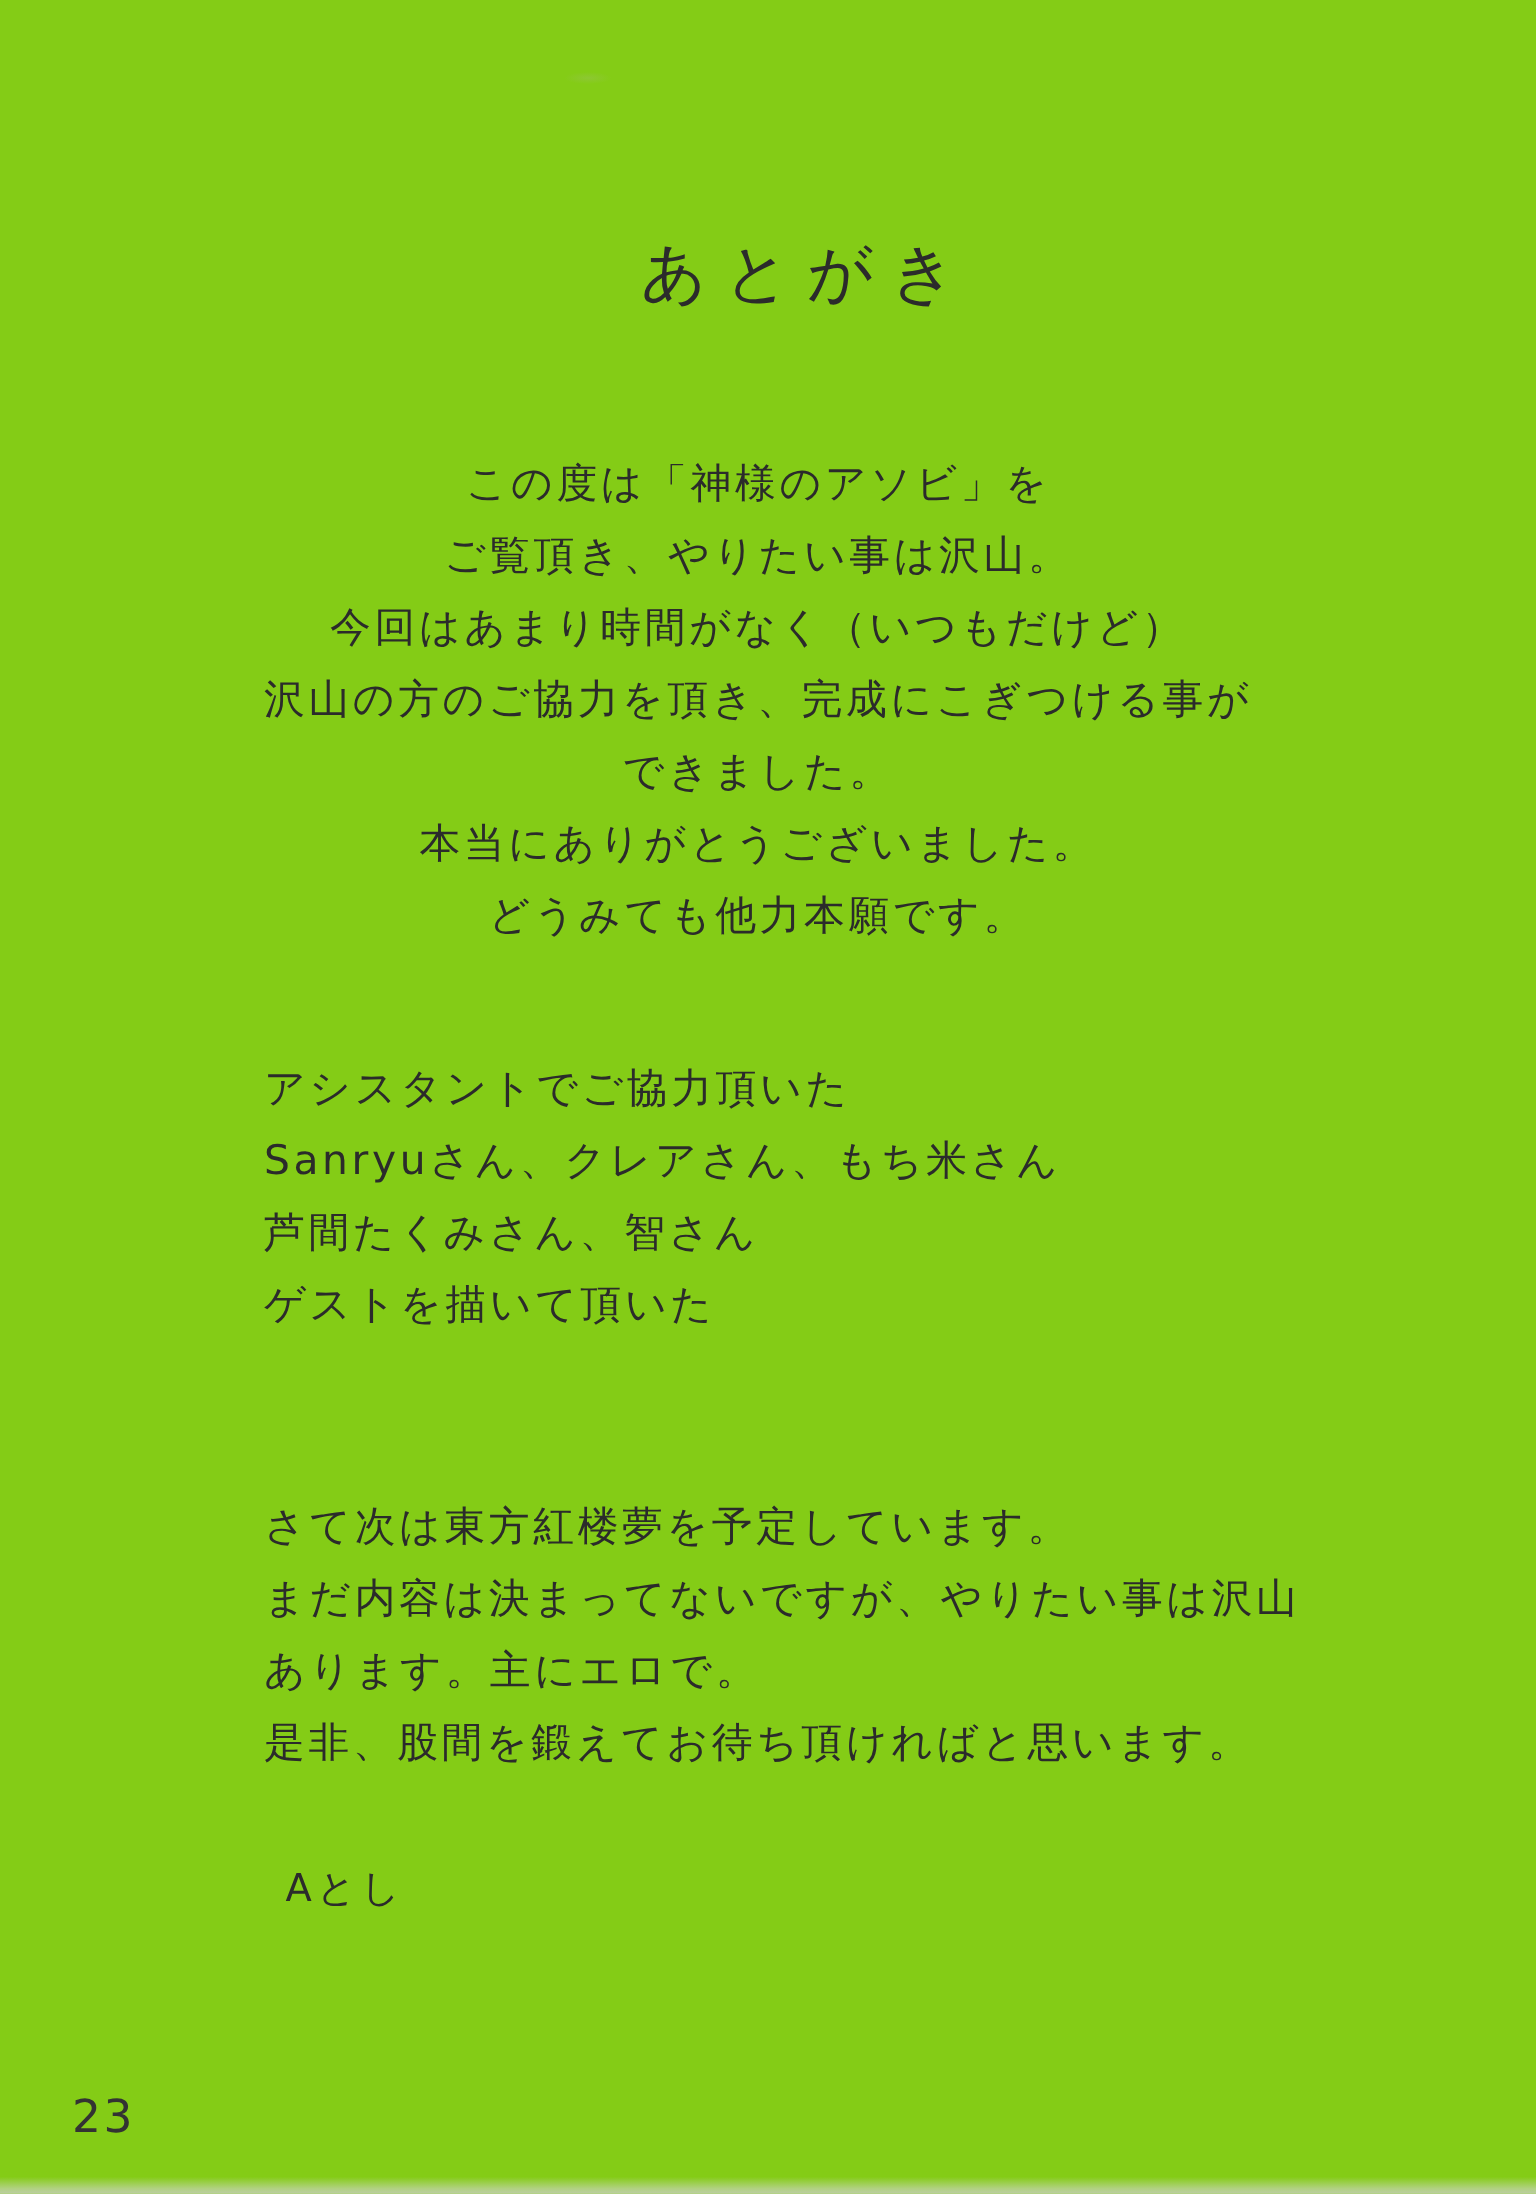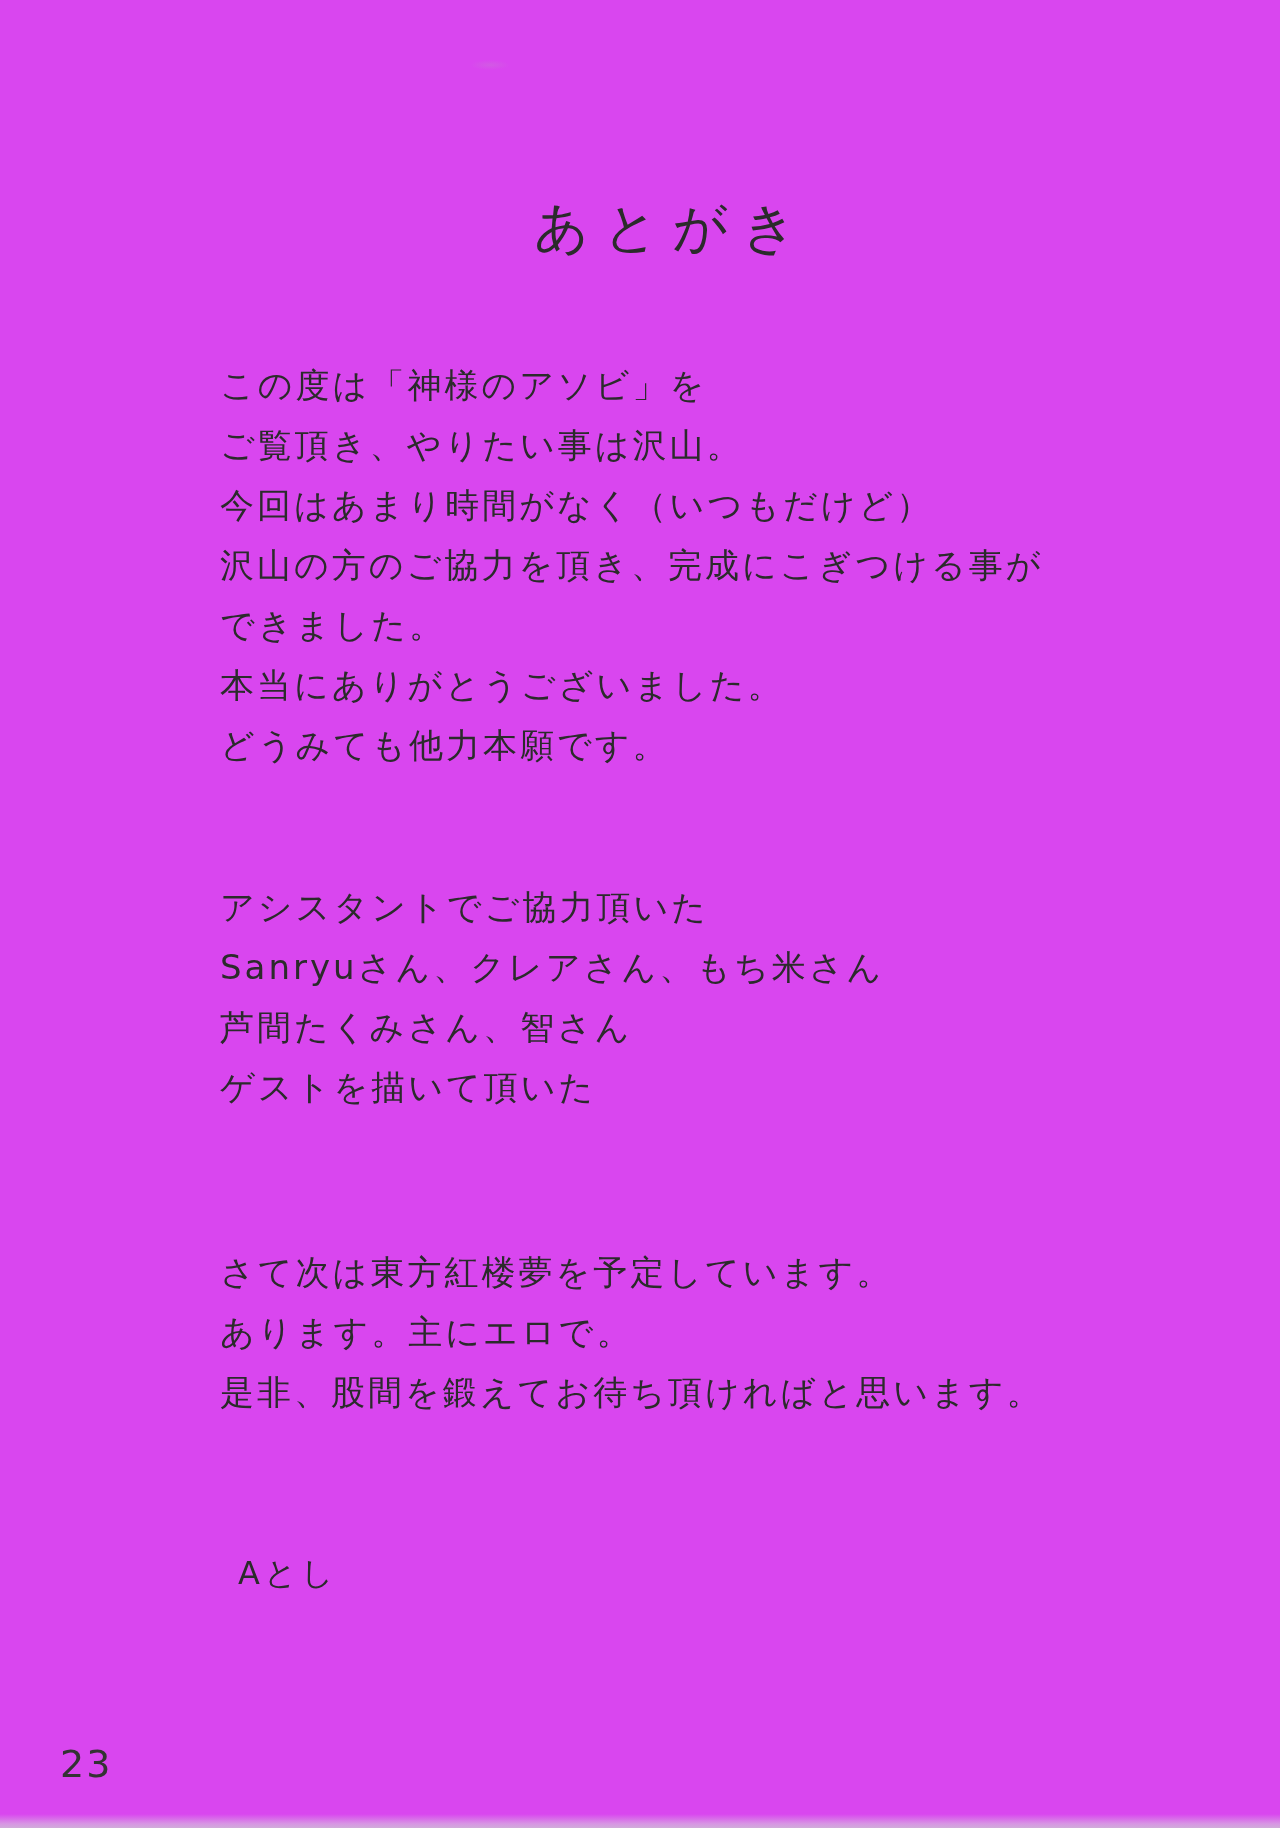--- a/index.html
+++ b/index.html
@@ -12,7 +12,7 @@
   .page{
     position:relative;
     width:1280px;height:1828px;
-    background:#d946ef;
+    background:#84cc16;
     color:#2b2b2b;
   }
   .title{

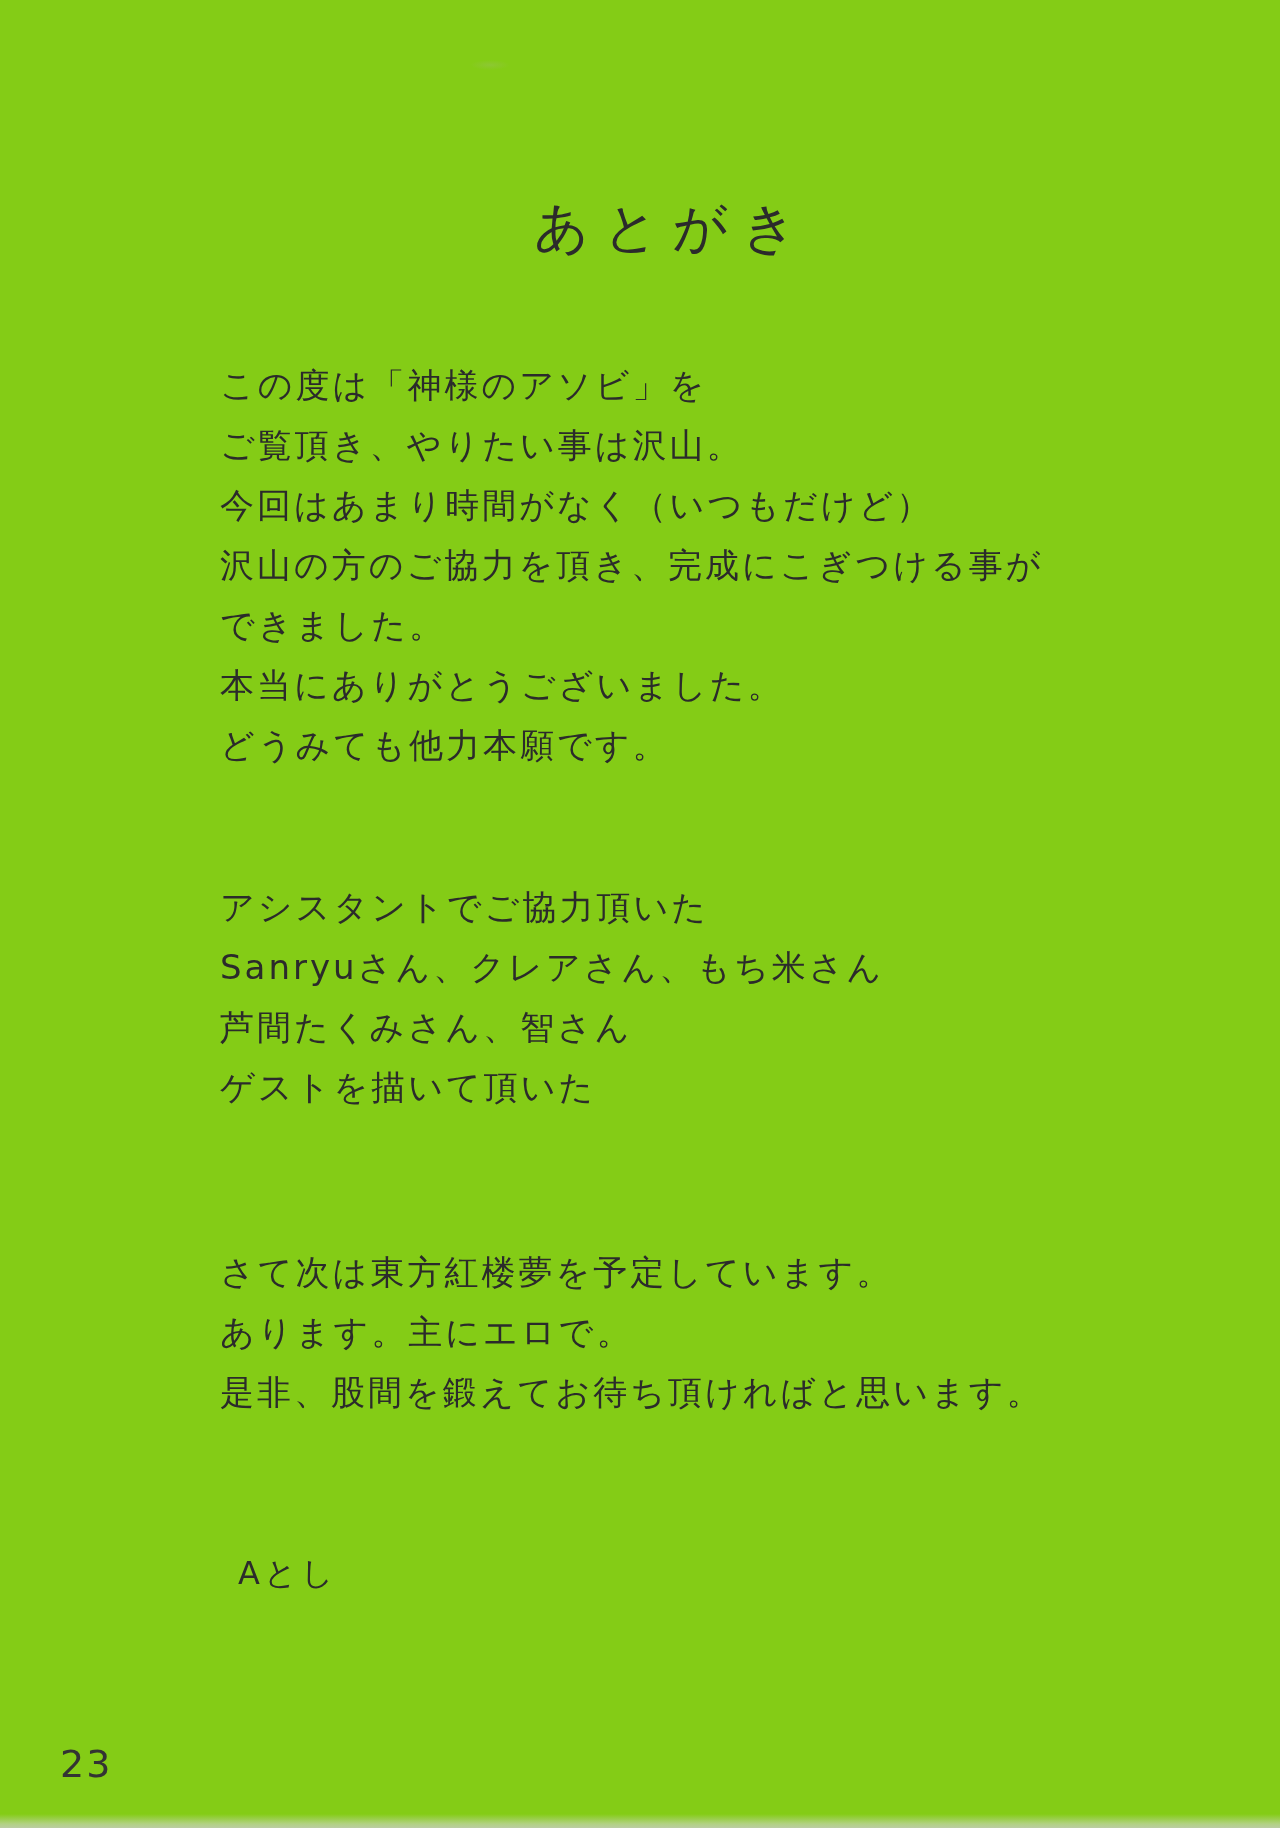--- a/index.html
+++ b/index.html
@@ -37,7 +37,7 @@
     white-space:nowrap;
     font-weight:400;
   }
-  .para-1{top:355px;}
+  .para-1{top:373px;text-align:center;}
   .para-2{top:877px;}
   .para-3{top:1242px;}
   .signature{

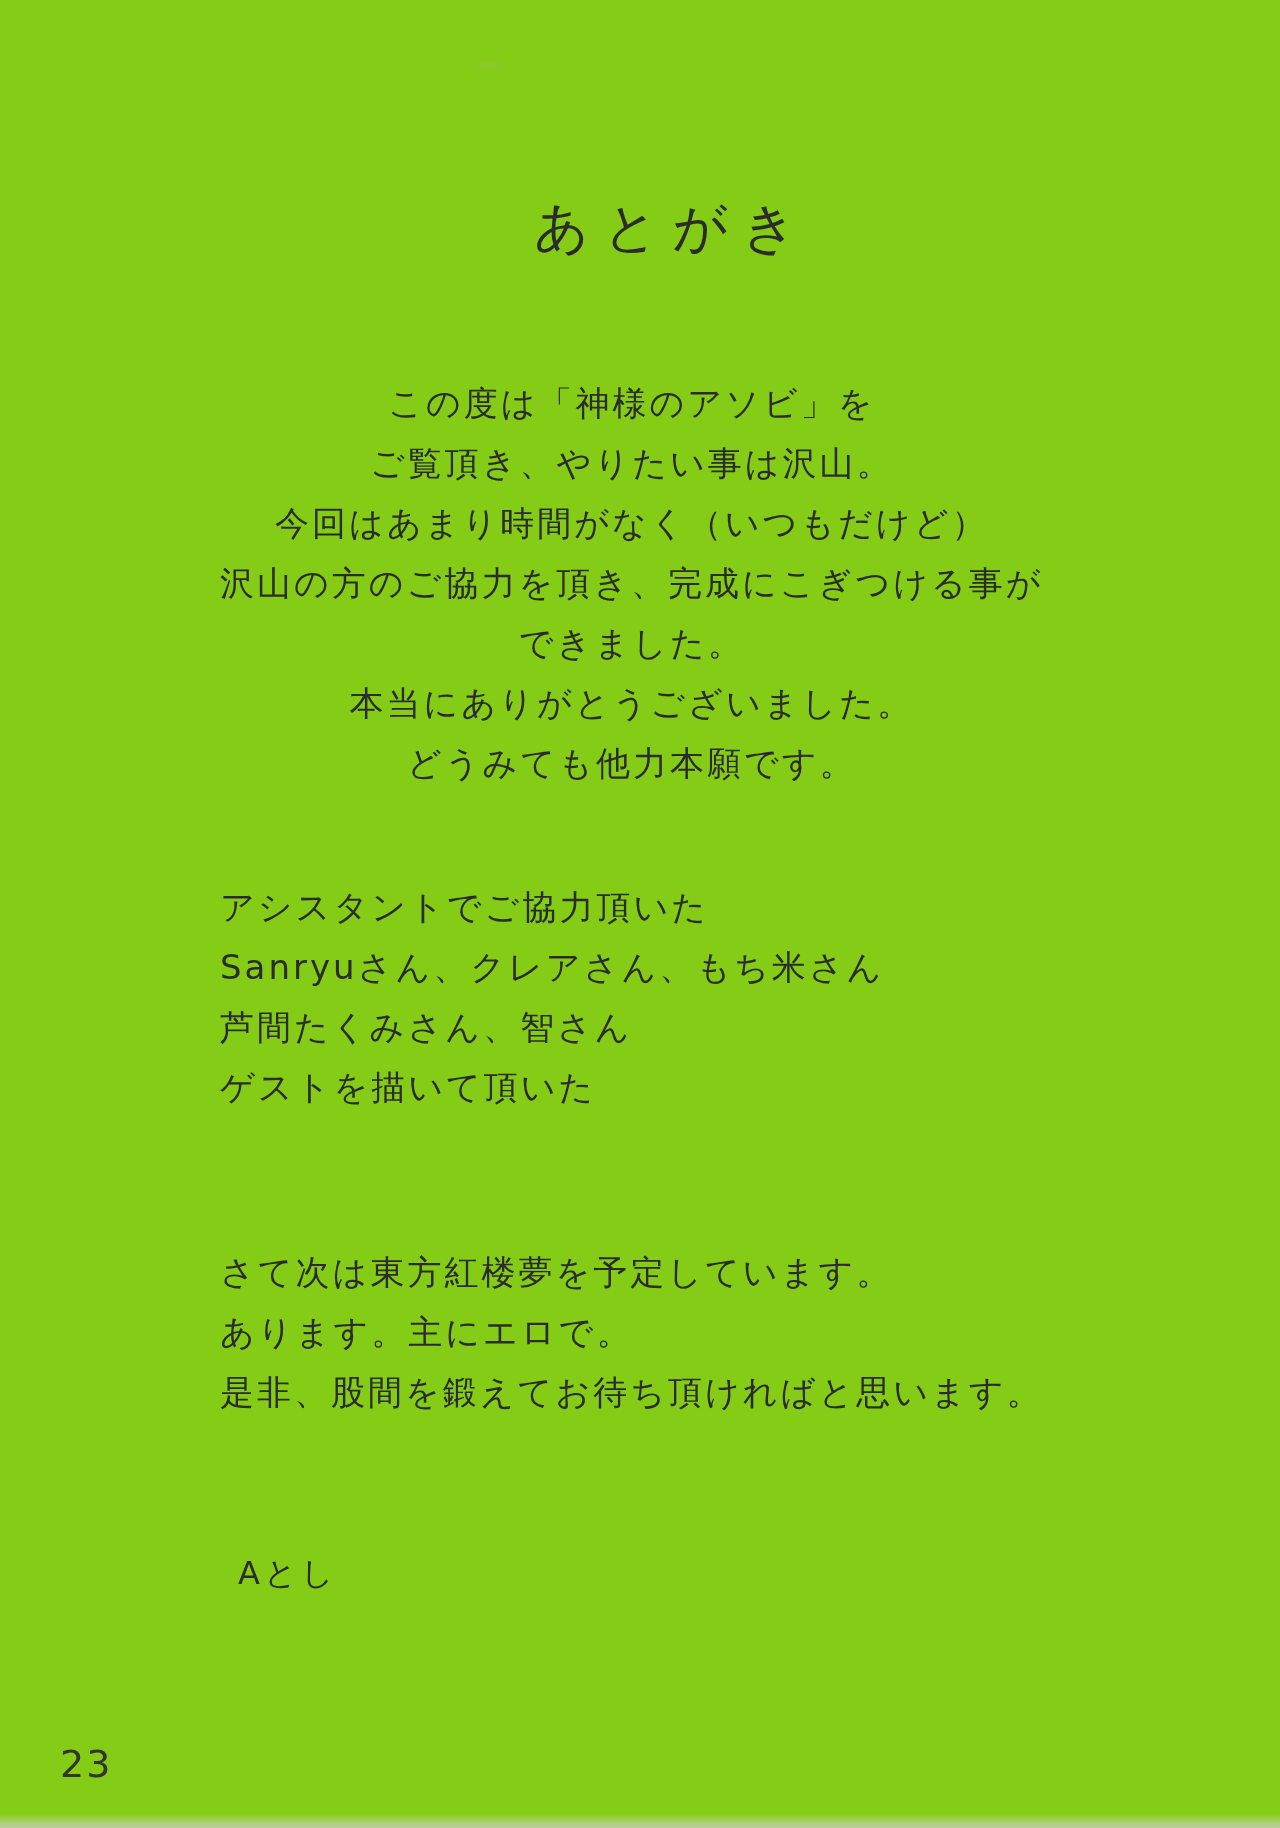--- a/index.html
+++ b/index.html
@@ -92,6 +92,7 @@
 
   <div class="para para-3">
     <p>さて次は東方紅楼夢を予定しています。</p>
+    <p>まだ内容は決まってないですが、やりたい事は沢山</p>
     <p>あります。主にエロで。</p>
     <p>是非、股間を鍛えてお待ち頂ければと思います。</p>
   </div>

